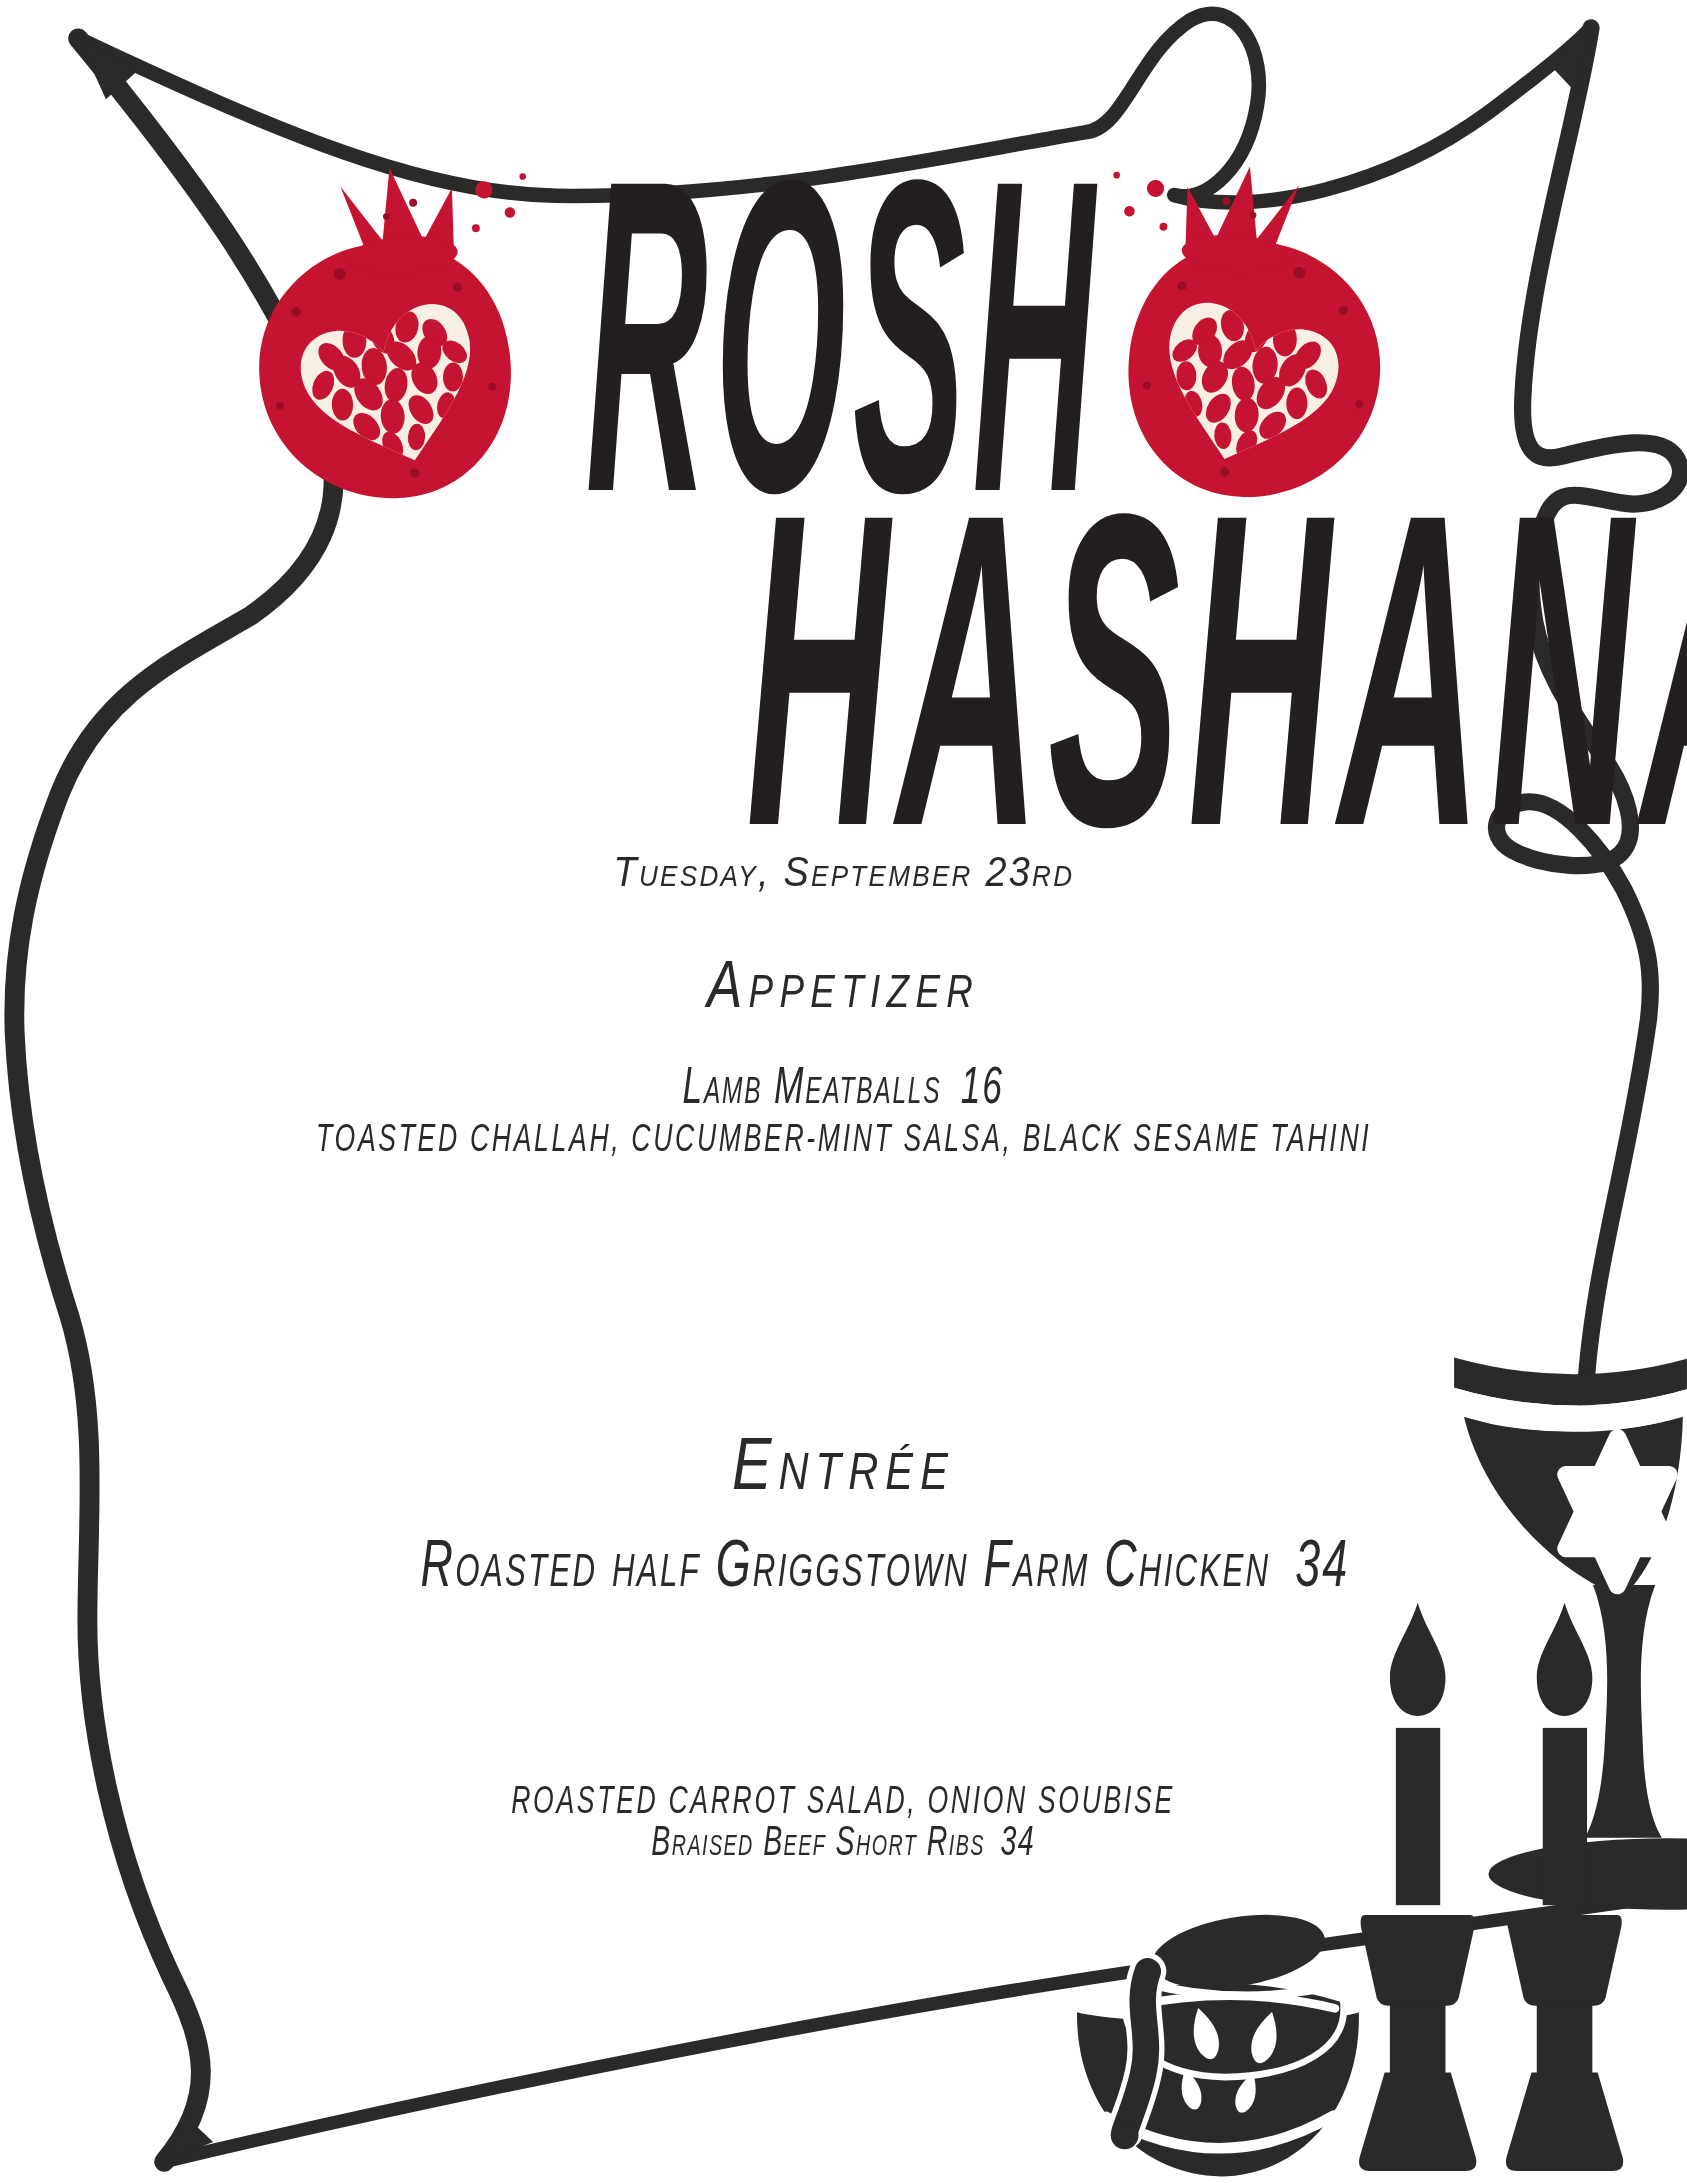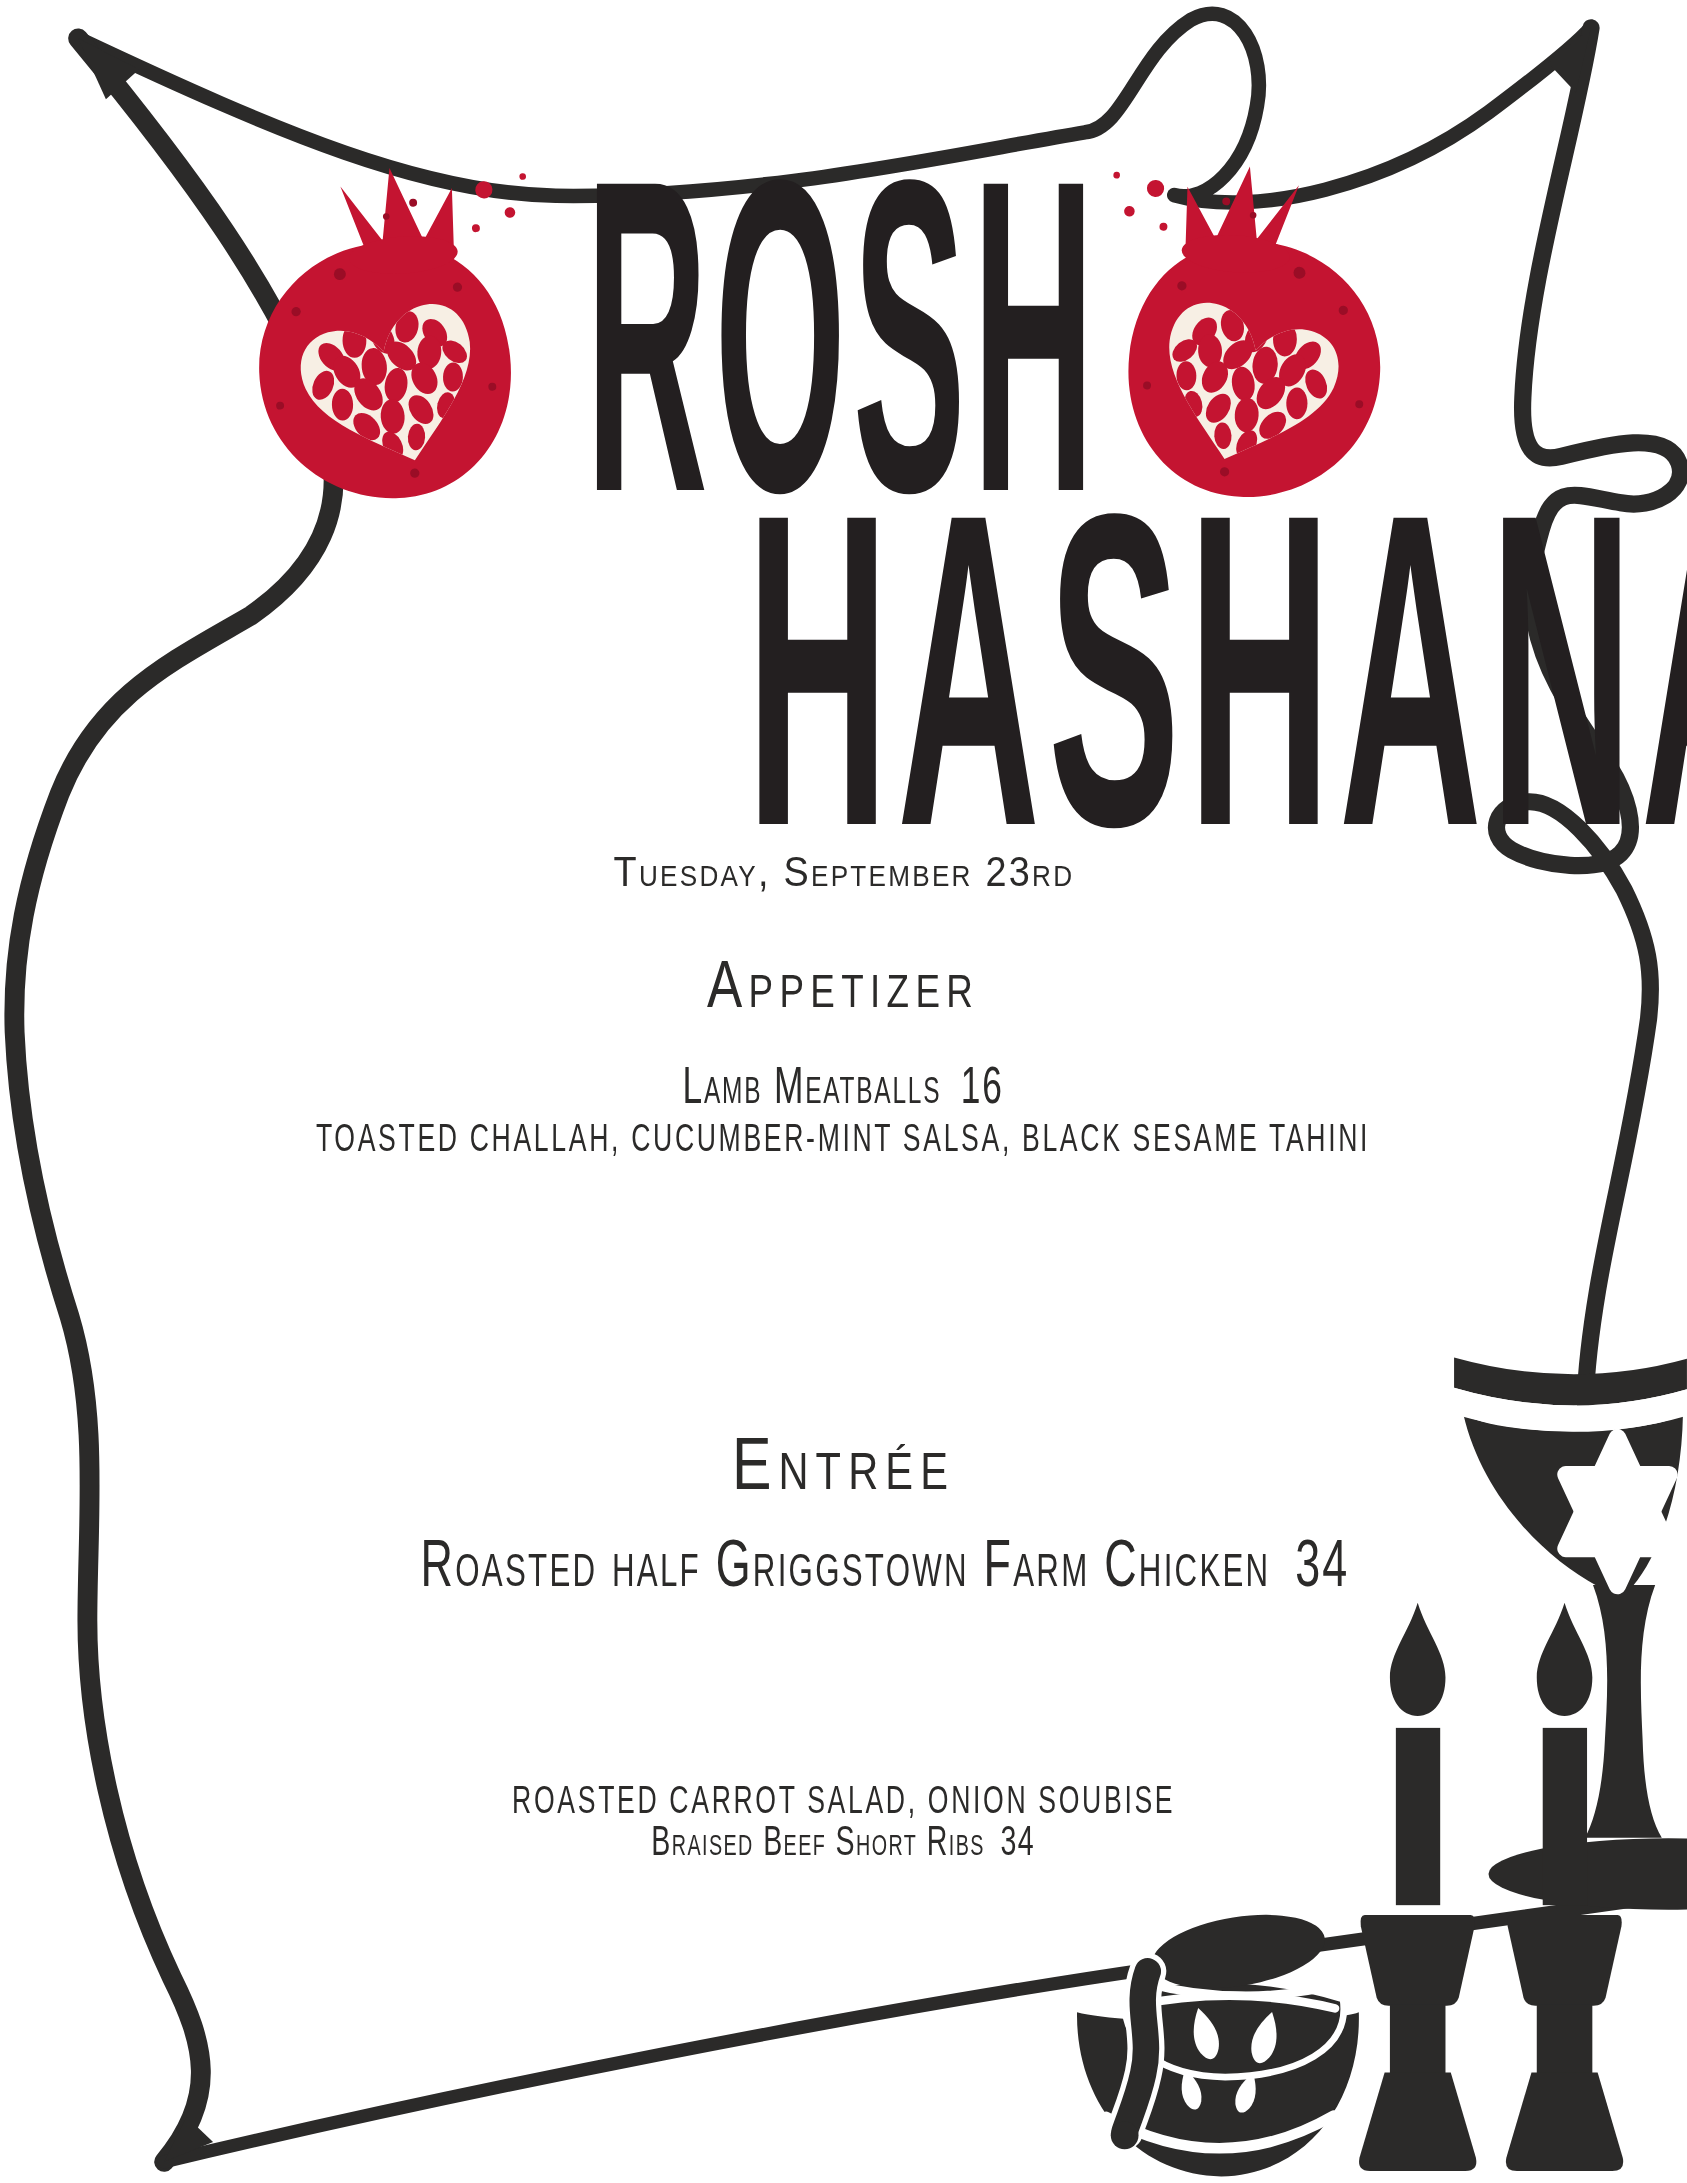--- a/index.html
+++ b/index.html
@@ -7,7 +7,7 @@
   }
   html,body{margin:0;padding:0;background:var(--bg);}
   body{width:1687px;height:2183px;overflow:hidden;font-family:"Liberation Sans",sans-serif;}
-  #menu{position:relative;width:1540px;height:2183px;background:var(--bg);}
+  #menu{position:relative;width:1540px;height:2183px;background:var(--bg);font-style:italic;}
   #art{position:absolute;left:0;top:0;width:1687px;height:2183px;}
   .line{position:absolute;left:0;width:1687px;text-align:center;line-height:1;color:var(--ink);white-space:nowrap;}
   .inner{display:inline-block;white-space:nowrap;transform-origin:50% 50%;}

